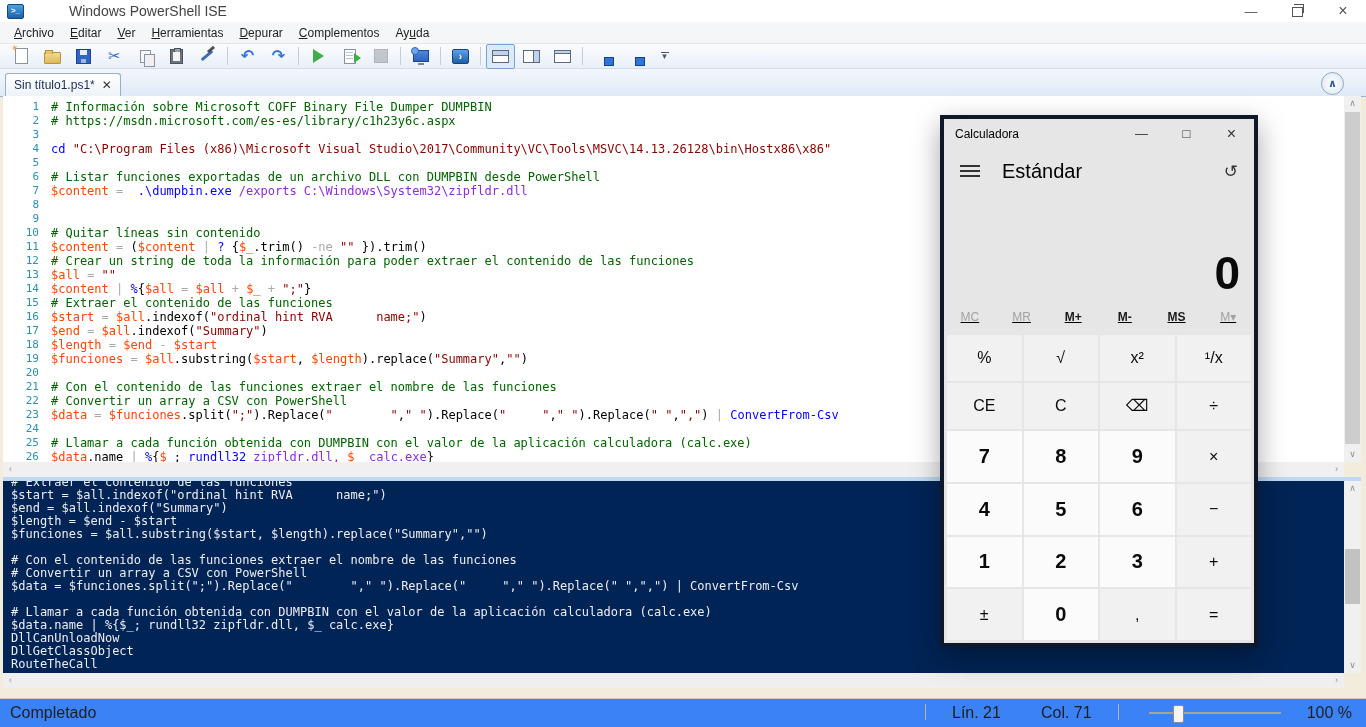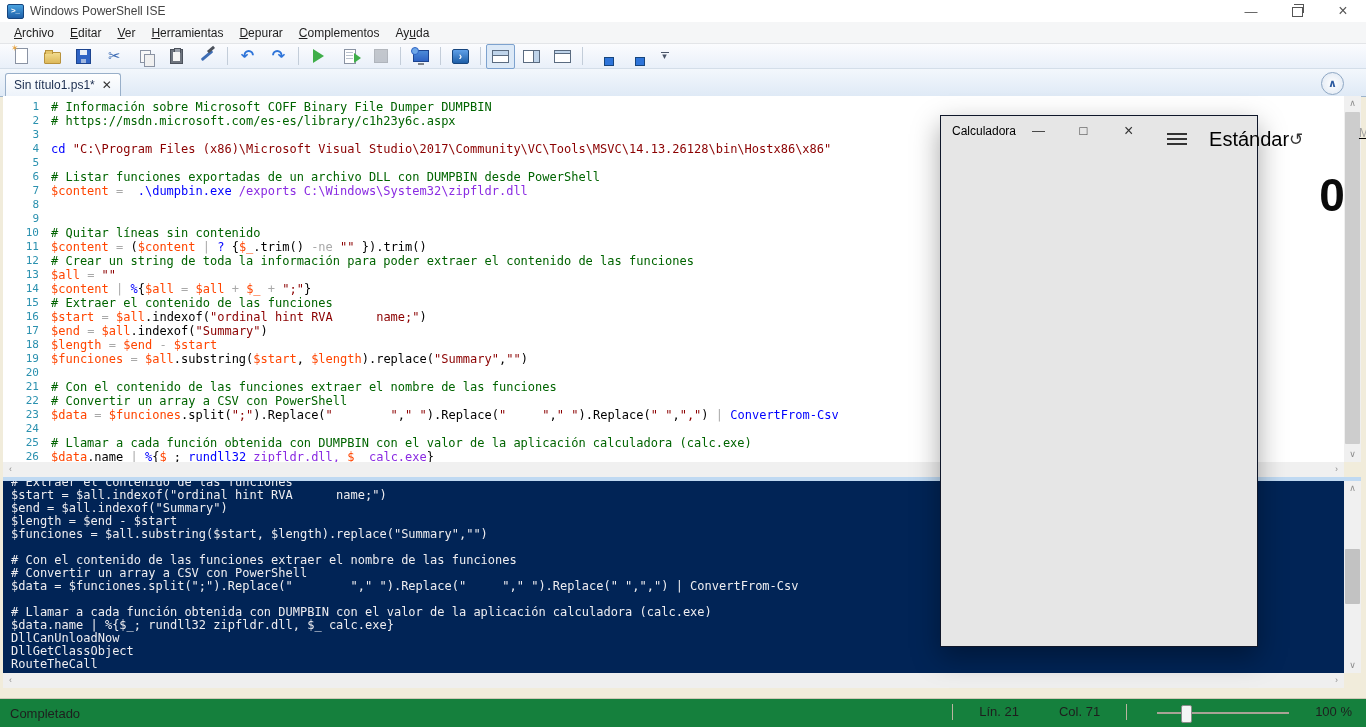--- a/index.html
+++ b/index.html
@@ -9,7 +9,7 @@
   
   .titlebar{position:absolute;left:0;top:0;width:100%;height:22px;background:#FFFFFF;display:flex;align-items:center;}
   .appicon{width:15px;height:13px;margin:0 6px 0 7px;background:linear-gradient(#4AA3E0,#1E5FA8);border:1px solid #16457E;border-radius:2px;color:#fff;font-size:8px;font-weight:bold;display:flex;align-items:center;justify-content:center;line-height:1;}
-  .apptitle{font-size:12px;color:#444;}
+  .apptitle{font-size:14px;color:#444;margin-left:39px;}
   .caption{margin-left:auto;display:flex;height:100%;}
   .capbtn{width:46px;height:100%;display:flex;align-items:center;justify-content:center;color:#555;font-size:13px;}
   .restore-glyph{position:relative;width:9px;height:8px;border:1px solid #555;background:#fff;margin-top:2px;}

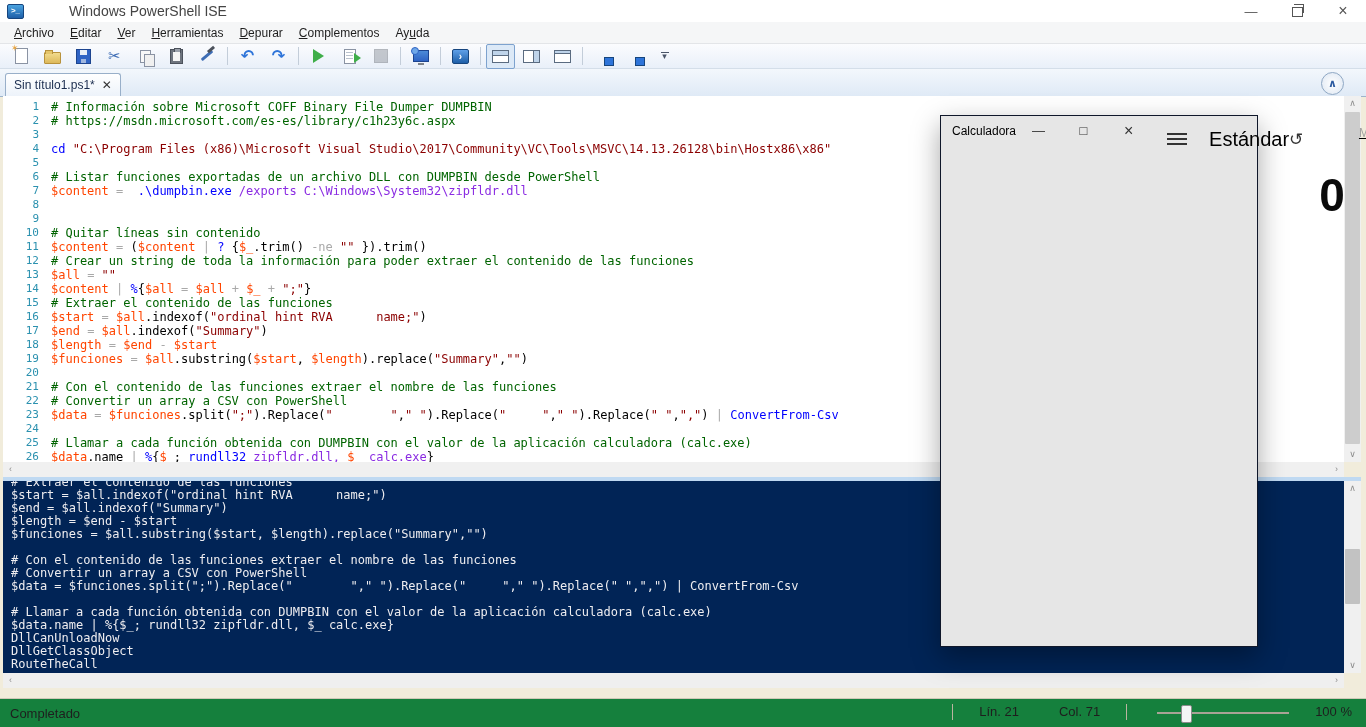--- a/index.html
+++ b/index.html
@@ -112,7 +112,7 @@
   .zoom-slider .thumb{position:absolute;left:24px;top:1px;width:9px;height:16px;background:#F5F5F5;border:1px solid #8C8C8C;border-radius:2px;}
 
   
-  .calc{position:absolute;left:940px;top:115px;width:318px;height:532px;background:#E6E6E6;border:1px solid #0f172a;box-shadow:0 10px 26px rgba(0,0,0,.35);display:flex;flex-direction:row;box-sizing:border-box;}
+  .calc{position:absolute;left:940px;top:115px;width:318px;height:532px;background:#E6E6E6;border:4px solid #0f172a;box-shadow:0 10px 26px rgba(0,0,0,.35);display:flex;flex-direction:column;box-sizing:border-box;}
   .calc-titlebar{height:29px;display:flex;align-items:center;flex:none;}
   .calc-title{font-size:12px;color:#000;margin-left:11px;}
   .calc-caption{margin-left:auto;display:flex;height:100%;}

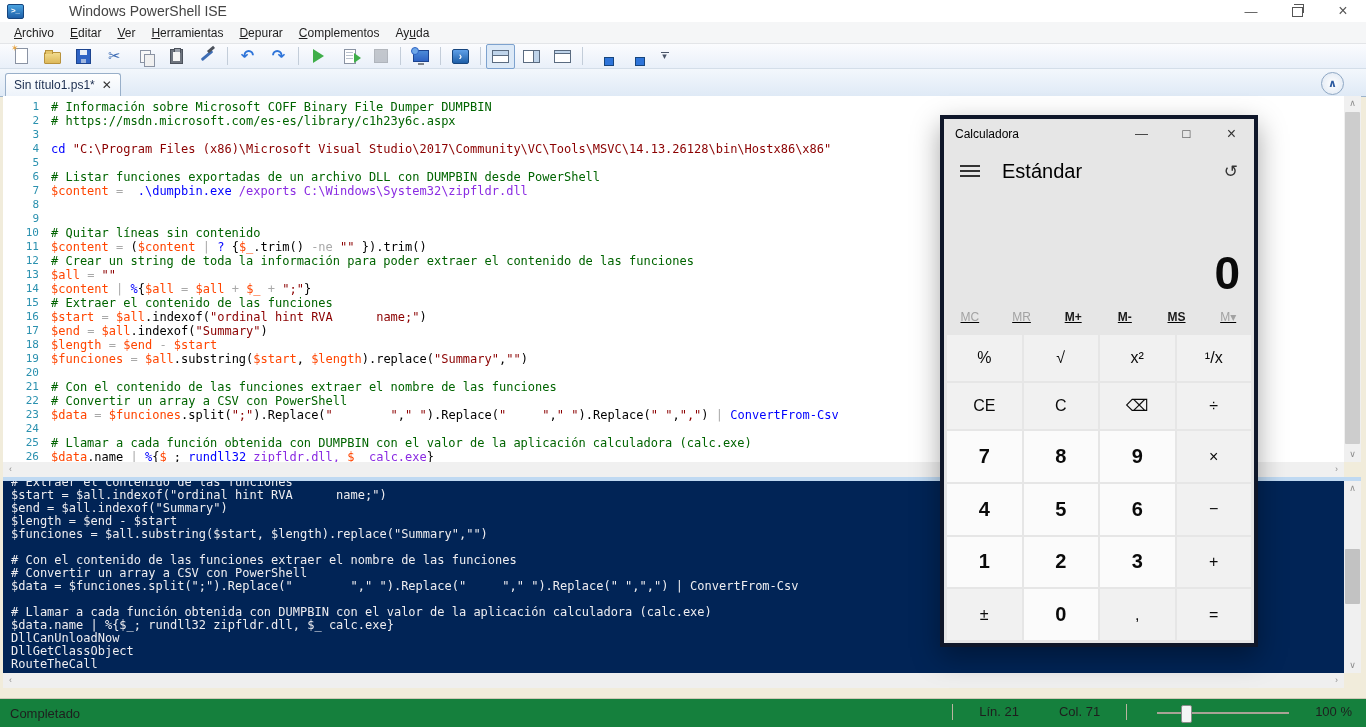--- a/index.html
+++ b/index.html
@@ -102,7 +102,7 @@
   .con-hscroll{left:3px;top:673px;width:1341px;background:#EFEFEF;}
 
   
-  .statusbar{position:absolute;left:0;top:698px;width:100%;height:29px;background:#15803d;border-top:1px solid #CFC9B8;display:flex;align-items:center;font-size:13px;color:#1E1E1E;box-sizing:border-box;}
+  .statusbar{position:absolute;left:0;top:698px;width:100%;height:29px;background:#3b82f6;border-top:1px solid #CFC9B8;display:flex;align-items:center;font-size:16px;color:#1E1E1E;box-sizing:border-box;}
   .status-left{margin-left:10px;}
   .status-right{margin-left:auto;display:flex;align-items:flex-start;margin-right:14px;gap:16px;}
   .sdiv{width:1px;height:16px;background:#BAB4A0;margin:0 10px;}

